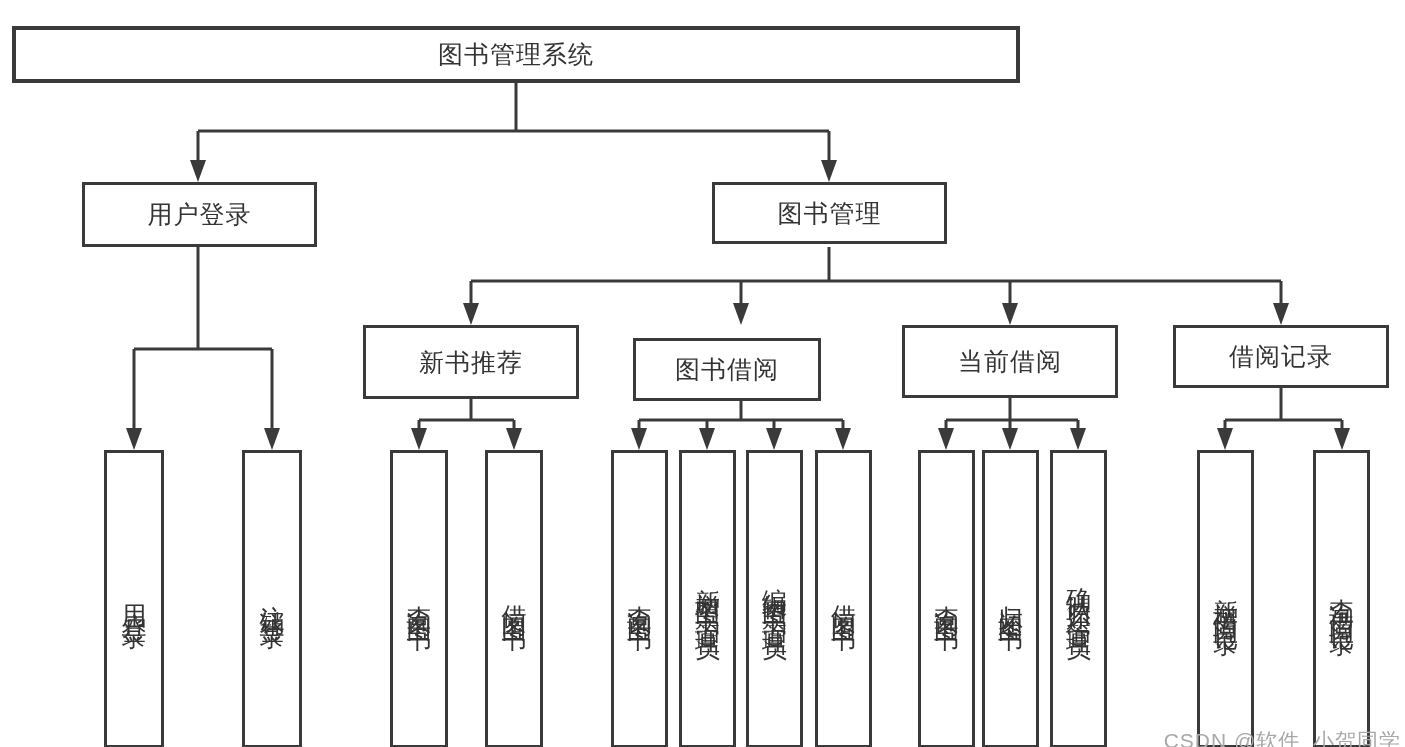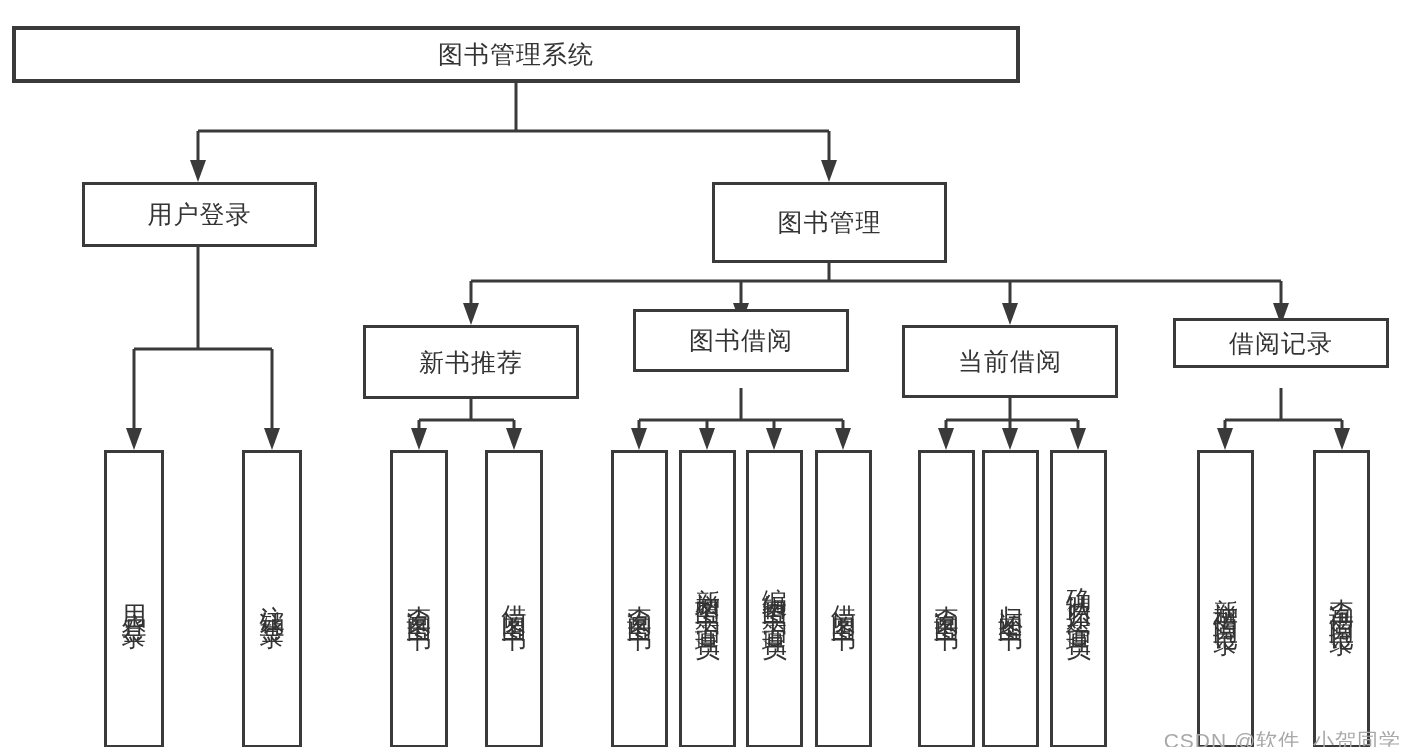--- a/index.html
+++ b/index.html
@@ -102,7 +102,7 @@
   <div class="node" style="left:82px;top:169px;width:235px;height:65px">
     <span>用户登录</span>
   </div>
-  <div class="node" style="left:712px;top:169px;width:235px;height:81px">
+  <div class="node" style="left:712px;top:169px;width:235px;height:62px">
     <span>图书管理</span>
   </div>
 

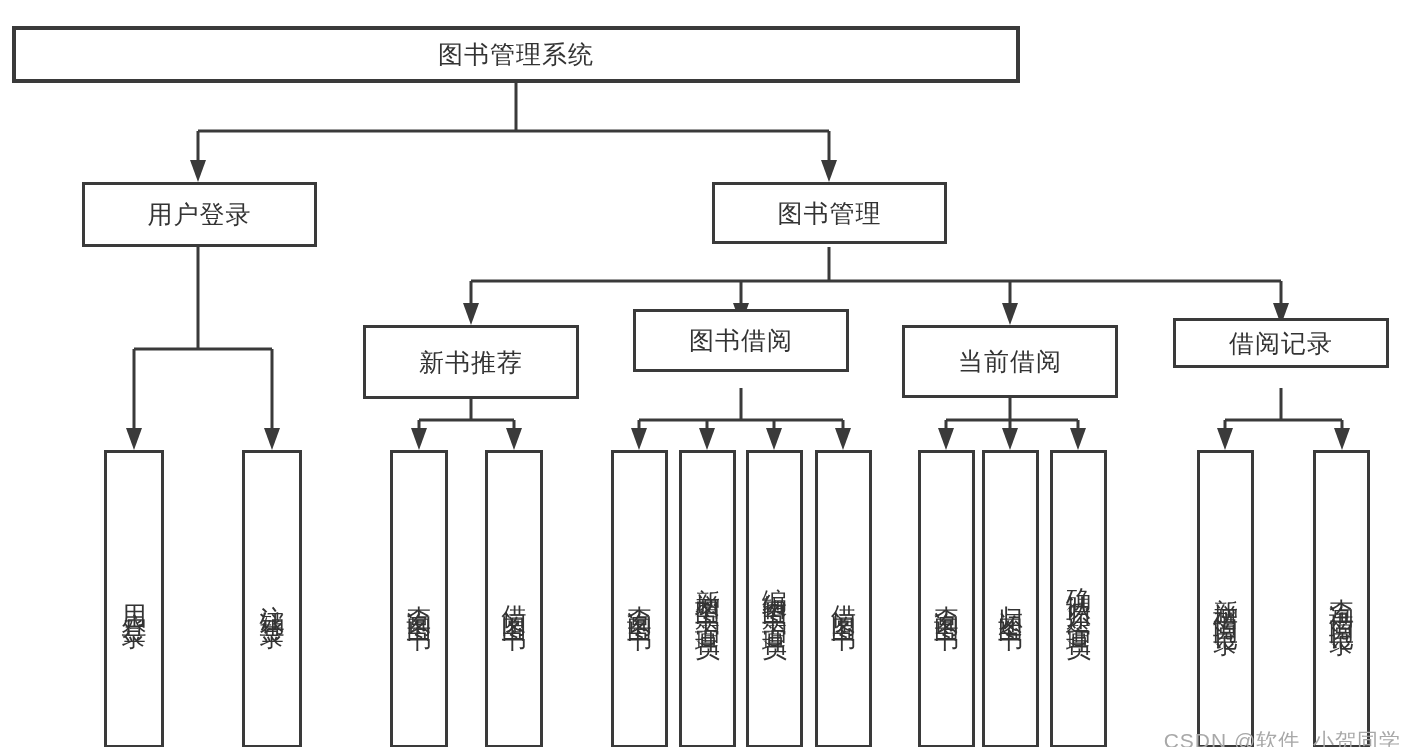--- a/index.html
+++ b/index.html
@@ -109,7 +109,7 @@
   <div class="node" style="left:363px;top:312px;width:216px;height:74px">
     <span>新书推荐</span>
   </div>
-  <div class="node" style="left:633px;top:296px;width:216px;height:63px">
+  <div class="node" style="left:633px;top:325px;width:188px;height:63px">
     <span>图书借阅</span>
   </div>
   <div class="node" style="left:902px;top:312px;width:216px;height:73px">

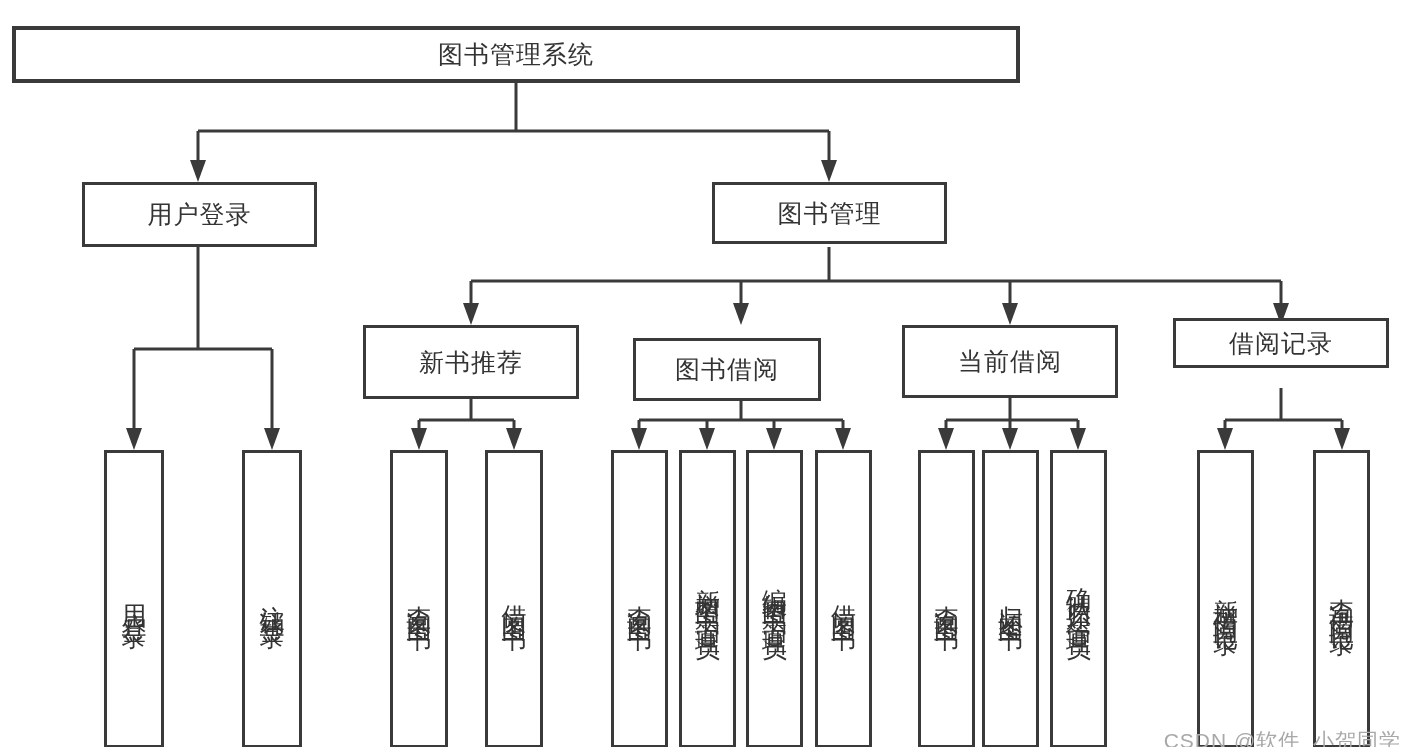--- a/index.html
+++ b/index.html
@@ -115,7 +115,7 @@
   <div class="node" style="left:902px;top:312px;width:216px;height:73px">
     <span>当前借阅</span>
   </div>
-  <div class="node" style="left:1173px;top:305px;width:216px;height:50px">
+  <div class="node" style="left:1173px;top:312px;width:216px;height:63px">
     <span>借阅记录</span>
   </div>
 

